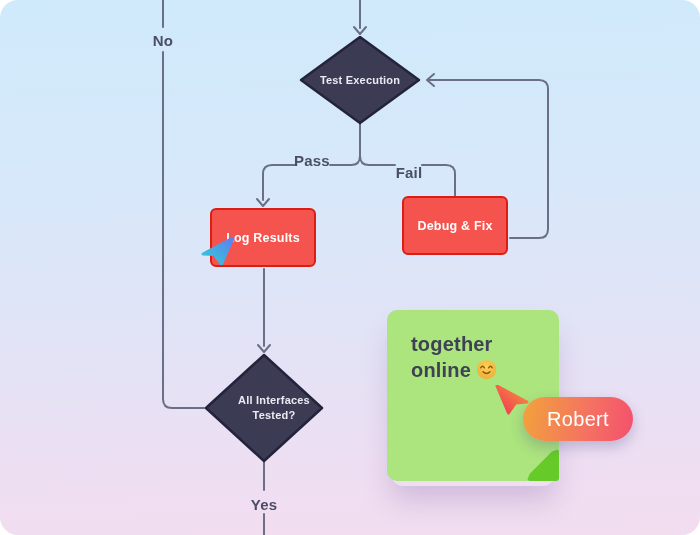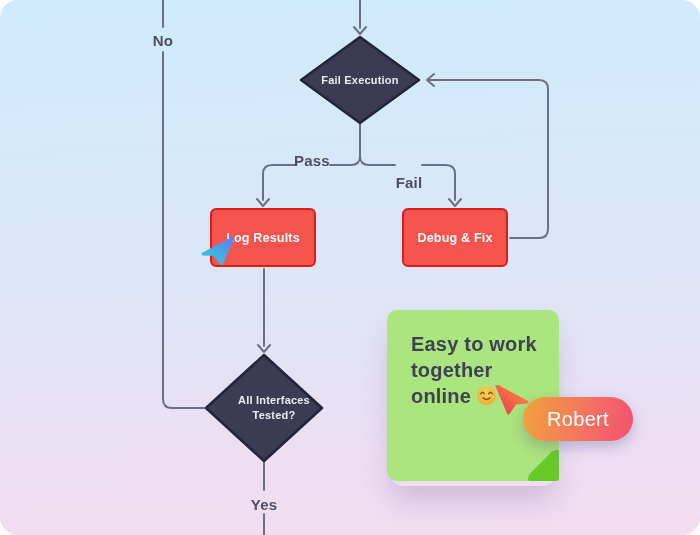--- a/index.html
+++ b/index.html
@@ -108,7 +108,7 @@
     </svg>
 
     <div class="node-label" style="left:310px; top:57px; width:100px; height:46px;">
-      <span>Fail Execution</span>
+      <span>Test Execution</span>
     </div>
     <div class="node-label" style="left:237px; top:384px; width:74px; height:48px;">
       <span>All Interfaces Tested?</span>

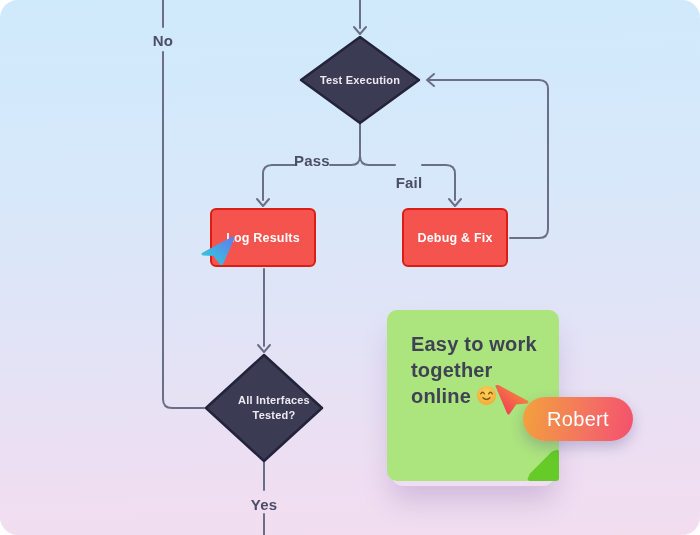--- a/index.html
+++ b/index.html
@@ -127,7 +127,7 @@
     <div class="edge-label" style="left:286px; top:152px;">
       <span>Pass</span>
     </div>
-    <div class="edge-label" style="left:383px; top:174px;">
+    <div class="edge-label" style="left:383px; top:164px;">
       <span>Fail</span>
     </div>
     <div class="edge-label" style="left:238px; top:496px;">

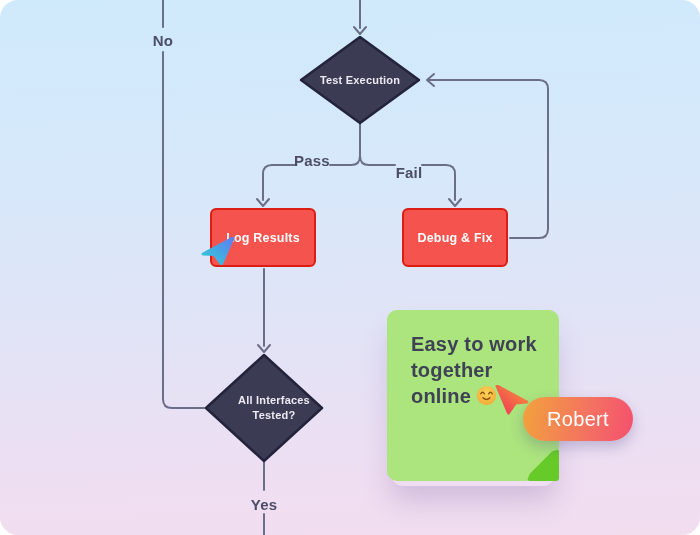--- a/index.html
+++ b/index.html
@@ -117,7 +117,7 @@
     <div class="process-box" style="left:210px; top:208px;">
       <span>Log Results</span>
     </div>
-    <div class="process-box" style="left:402px; top:208px;">
+    <div class="process-box" style="left:402px; top:196px;">
       <span>Debug &amp; Fix</span>
     </div>
 

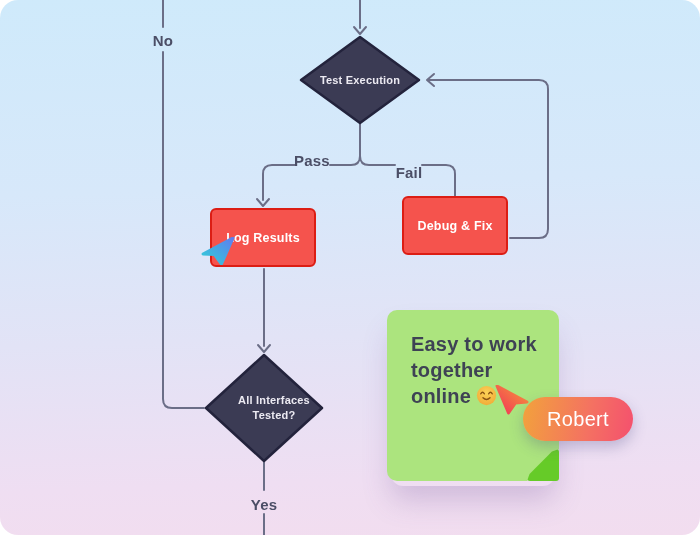--- a/index.html
+++ b/index.html
@@ -138,7 +138,6 @@
     <div class="sticky-note"></div>
     <div class="sticky-fold"></div>
     <div class="sticky-text">
-      <div class="sticky-line">Easy to work</div>
       <div class="sticky-line">together</div>
       <div class="sticky-line">
         <span>online</span><svg class="emoji-icon" viewBox="0 0 24 24" xmlns="http://www.w3.org/2000/svg">

